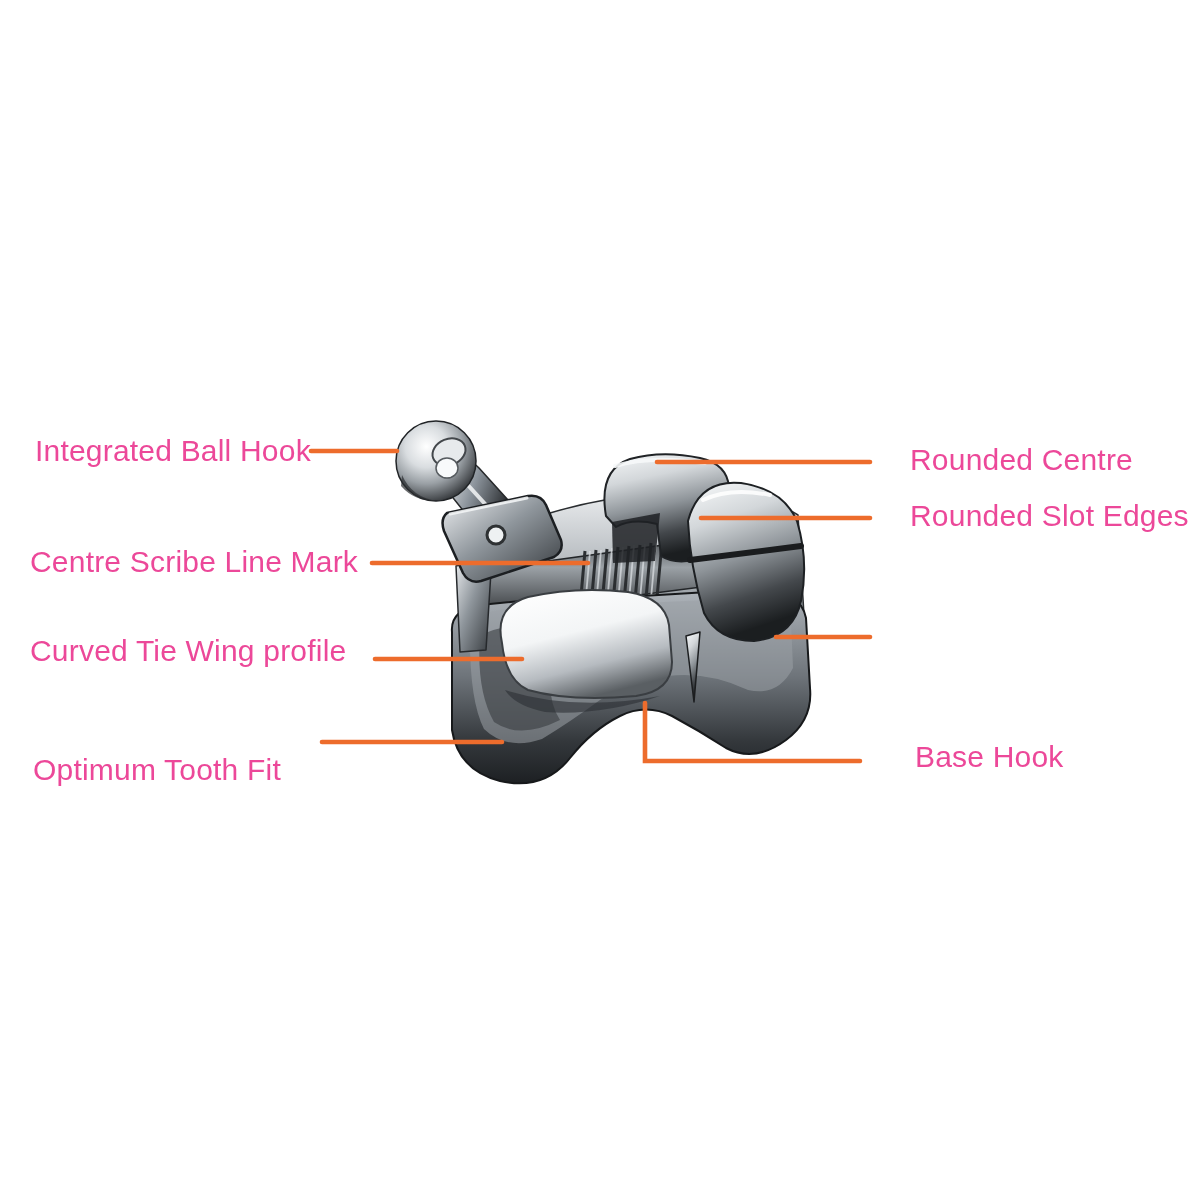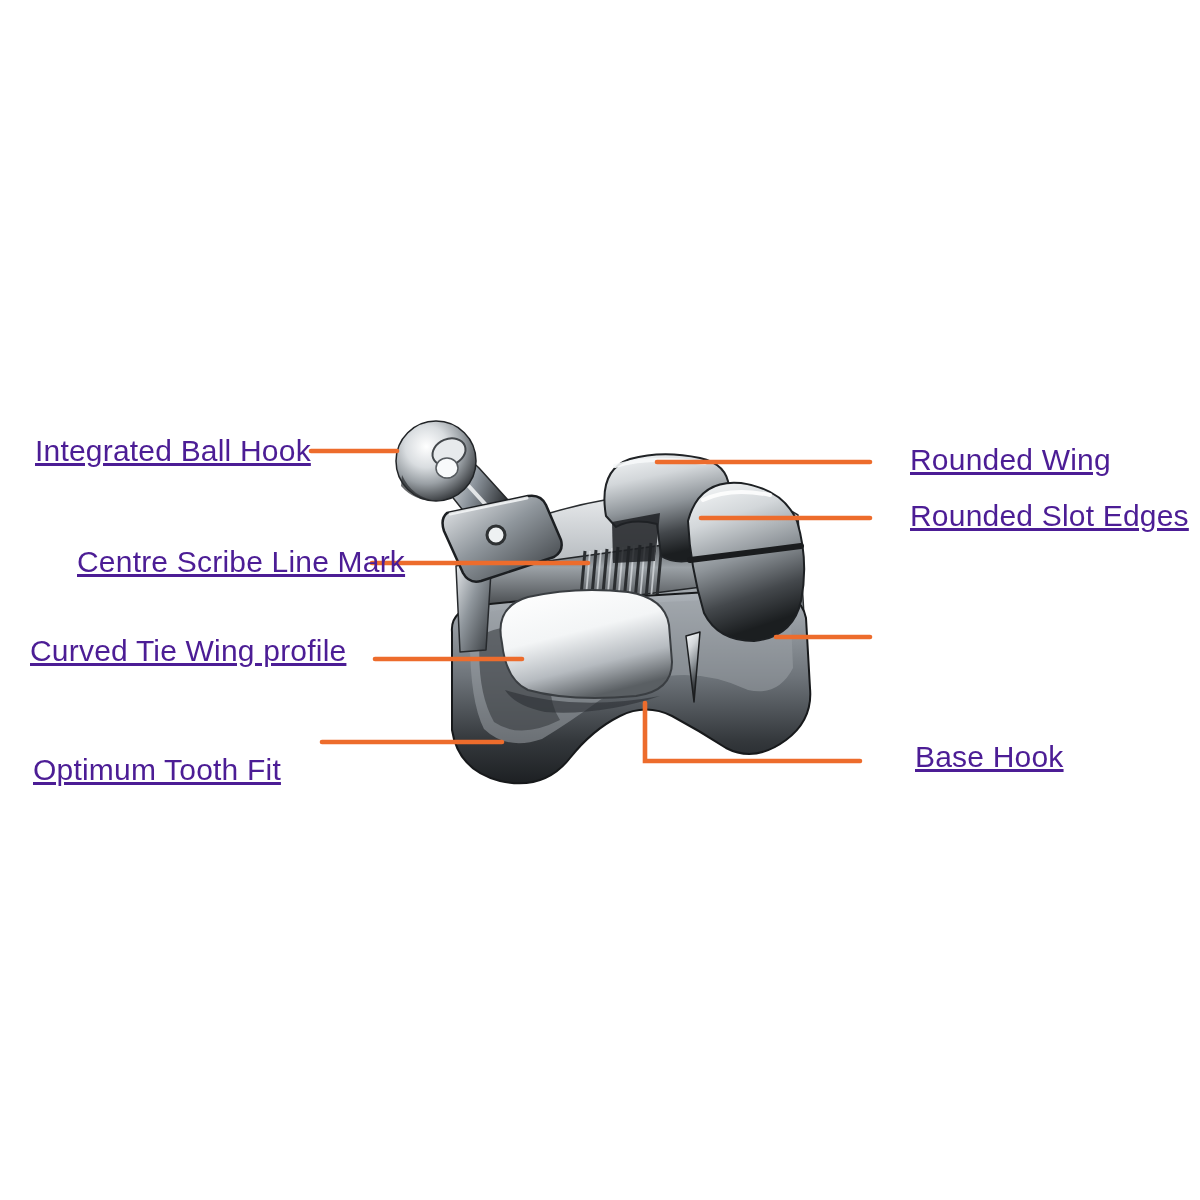--- a/index.html
+++ b/index.html
@@ -20,10 +20,9 @@
     position: absolute;
     font-size: 30px;
     line-height: 36px;
-    color: #4c1d95;
+    color: #ec4899;
     white-space: nowrap;
     letter-spacing: 0.2px;
-    text-decoration: underline;
   }
   
   .lbl-integrated-ball-hook   { left: 35px;  top: 433px; }

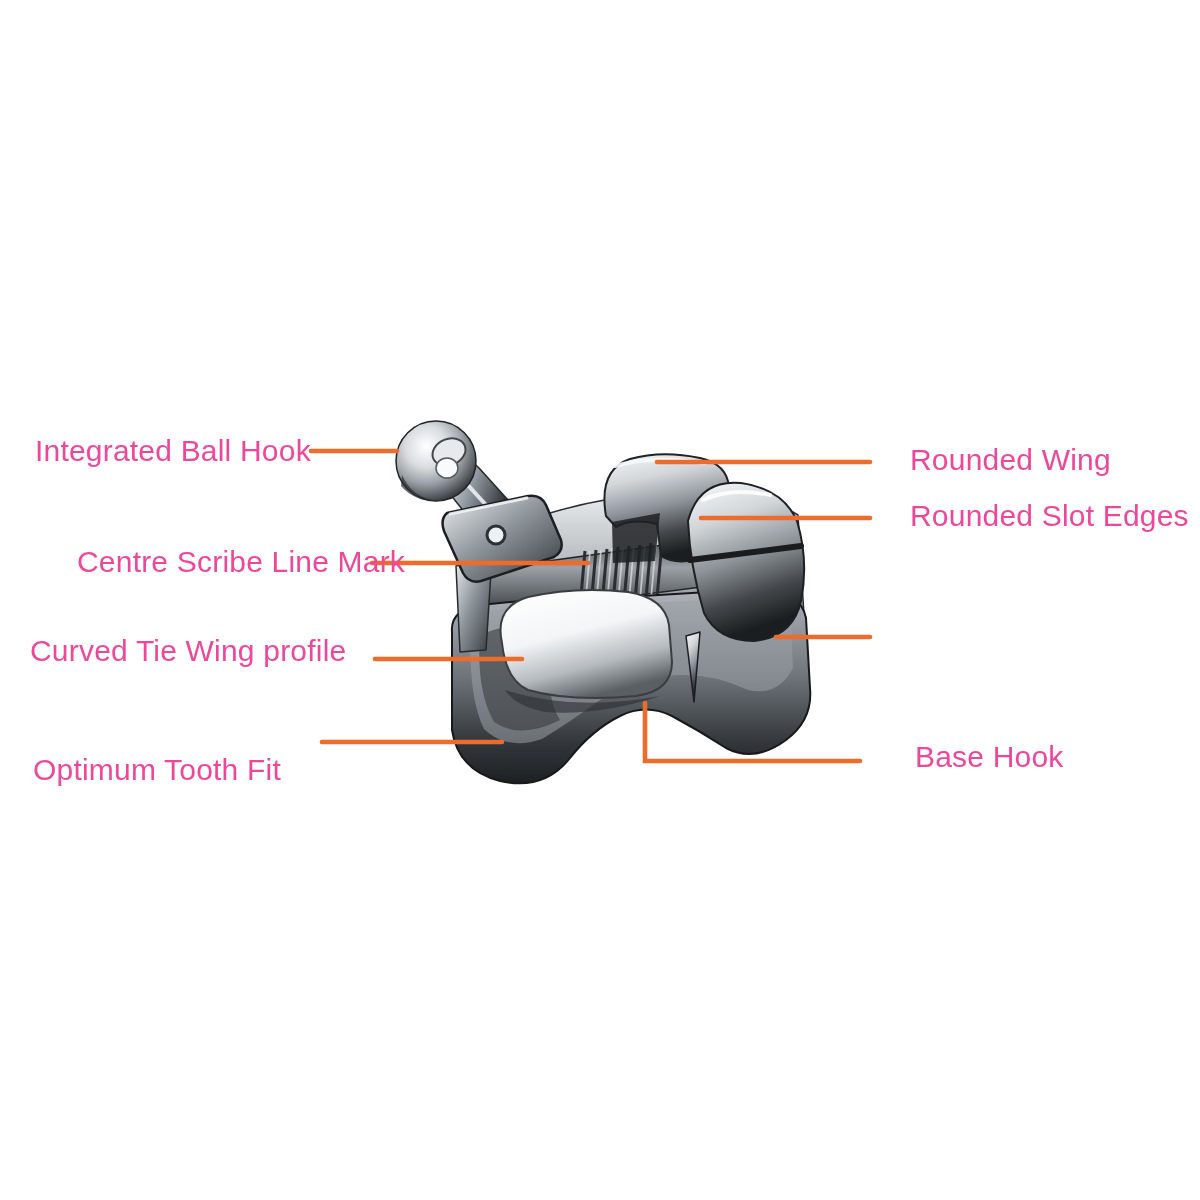--- a/index.html
+++ b/index.html
@@ -179,7 +179,7 @@
 
   <div class="label lbl-optimum-tooth-fit">Optimum Tooth Fit</div>
 
-  <div class="label lbl-rounded-edges">Rounded Wing</div>
+  <div class="label lbl-rounded-edges">Rounded Centre</div>
 
   <div class="label lbl-rounded-slot-edges">Rounded Slot Edges</div>
 

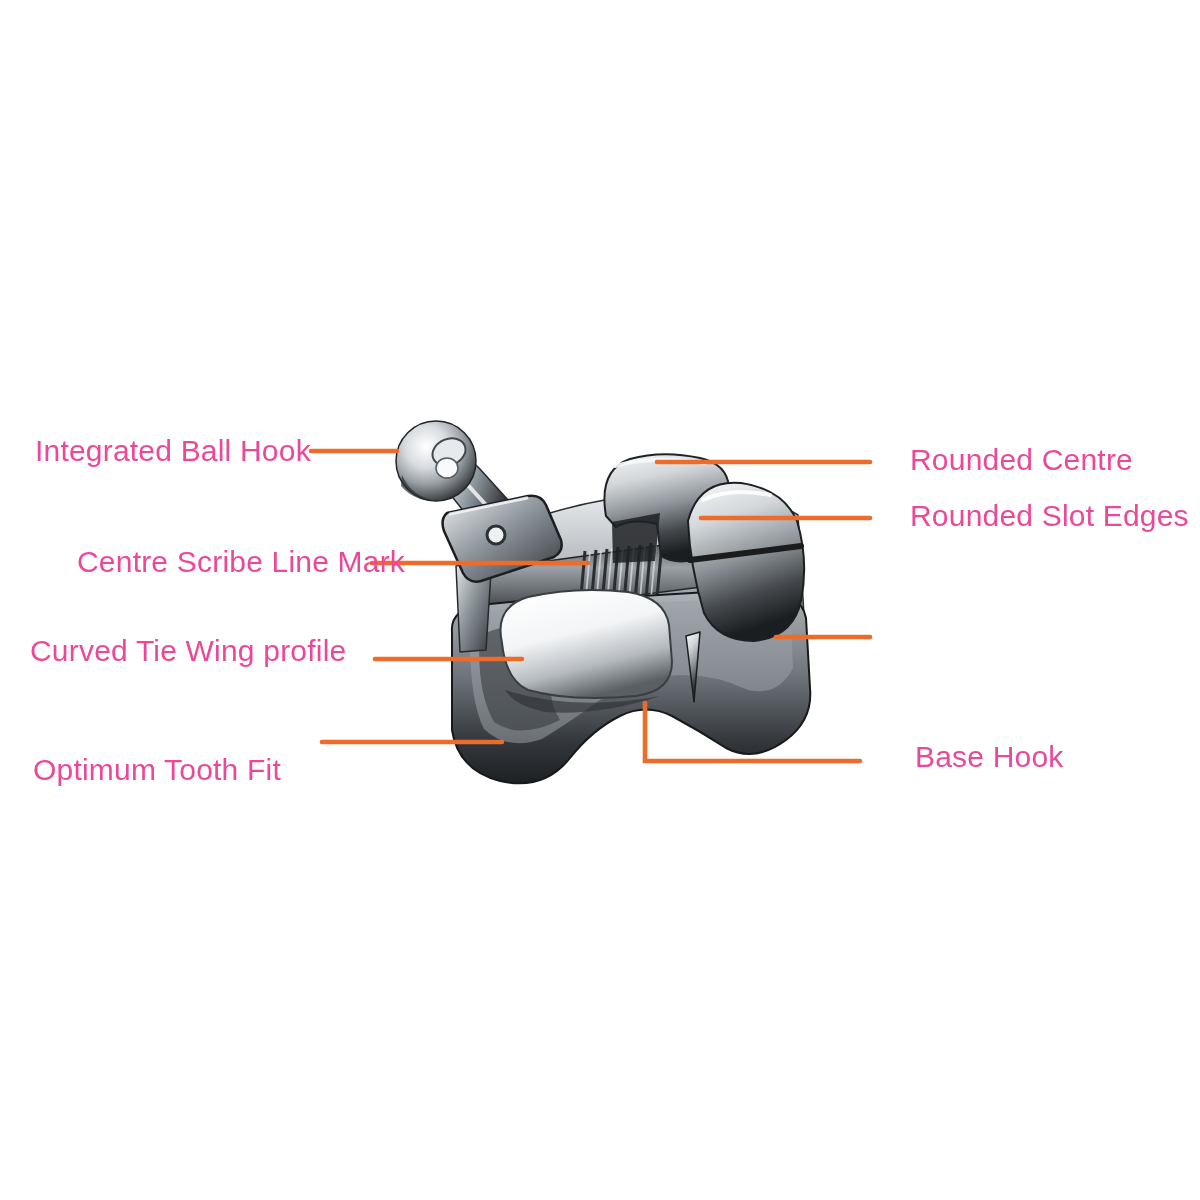--- a/index.html
+++ b/index.html
@@ -26,7 +26,7 @@
   }
   
   .lbl-integrated-ball-hook   { left: 35px;  top: 433px; }
-  .lbl-centre-scribe-line     { left: 30px;  top: 544px; margin-left: 47px; }
+  .lbl-centre-scribe-line     { left: 30px;  top: 544px; }
   .lbl-curved-tie-wing        { left: 30px;  top: 633px; }
   .lbl-optimum-tooth-fit      { left: 33px;  top: 723px; margin-top: 29px; }
   

